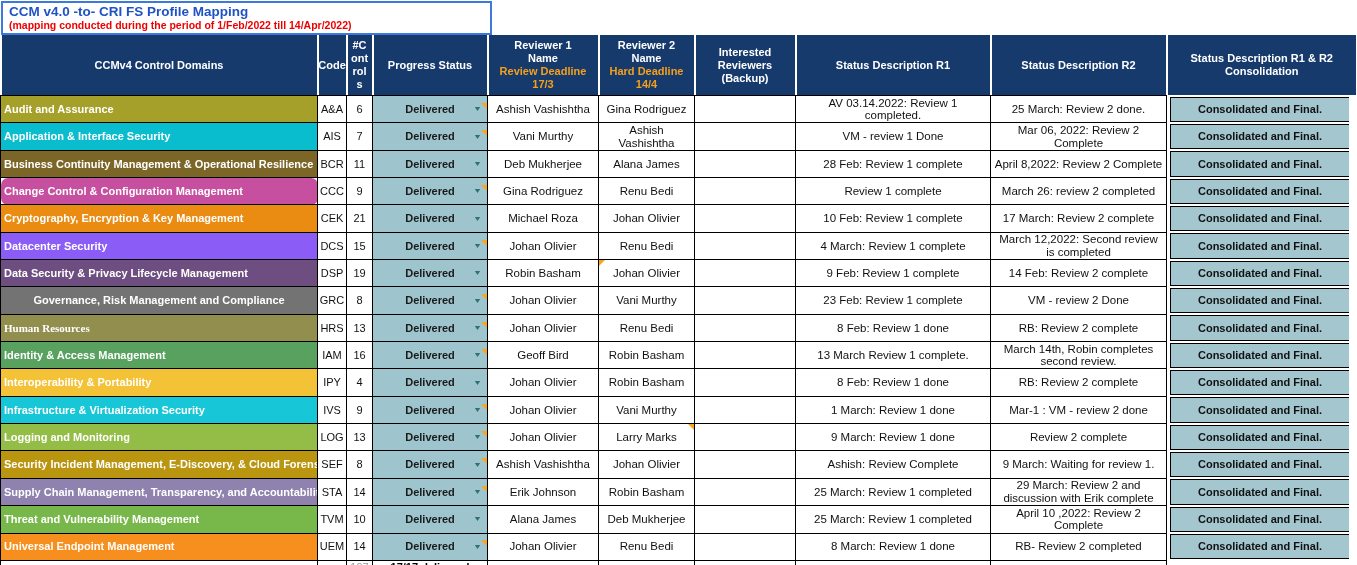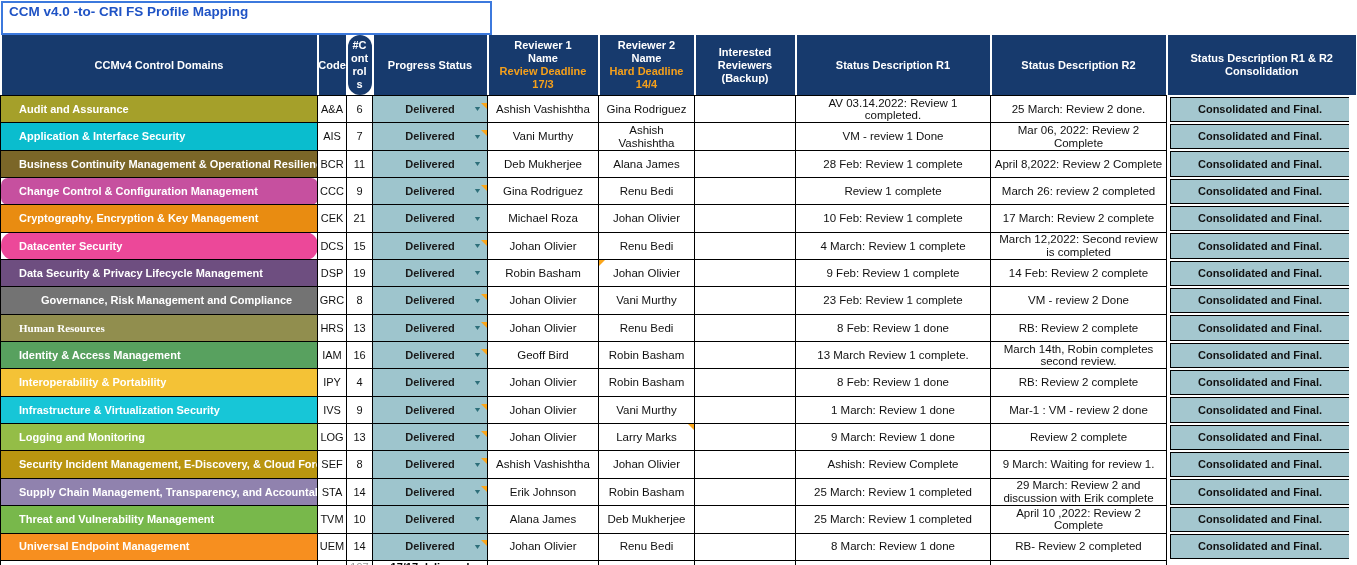--- a/index.html
+++ b/index.html
@@ -77,6 +77,7 @@
 
 <div class="title-box">
   <div class="title-main">CCM v4.0 -to- CRI FS Profile Mapping</div>
+  <div class="title-sub">(mapping conducted during the period of 1/Feb/2022 till 14/Apr/2022)</div>
 </div>
 
 <table class="sheet">

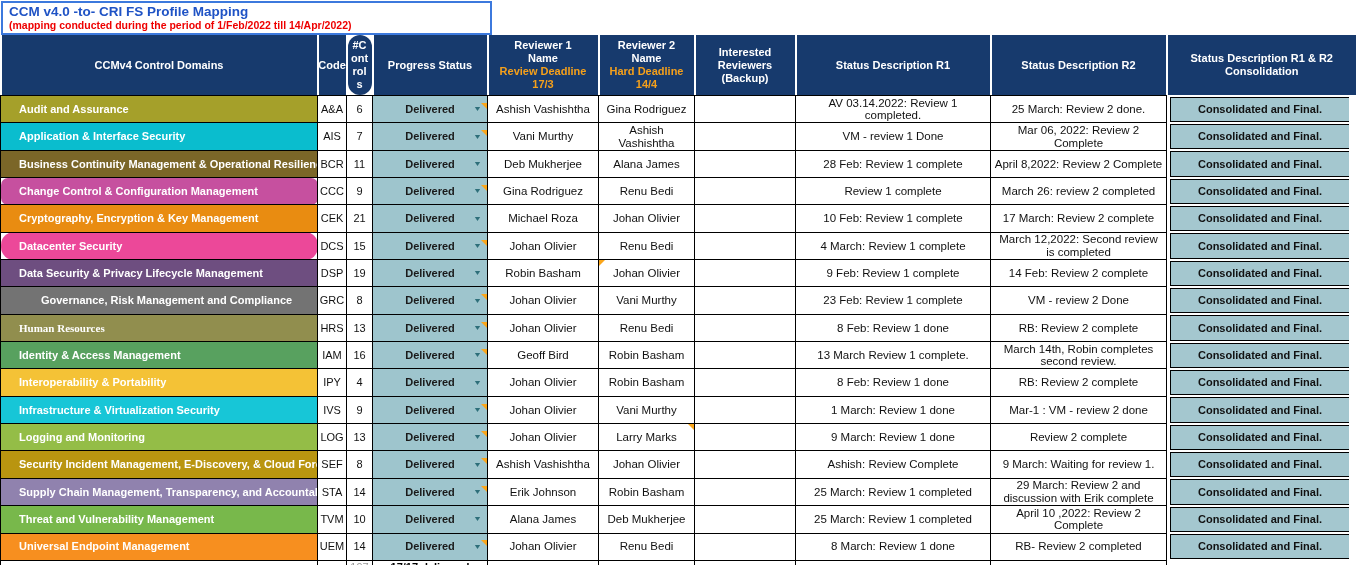--- a/index.html
+++ b/index.html
@@ -28,7 +28,7 @@
     font-size:11px;line-height:13px;text-align:center;padding:0 2px;box-sizing:border-box;
     overflow:hidden;
   }
-  th.h-controls .hcell{word-break:break-all;border-radius:12px;}
+  th.h-controls .hcell{word-break:break-all;}
   th .deadline{color:#F5A01B;}
   
   tr.data-row{height:27.35px;}

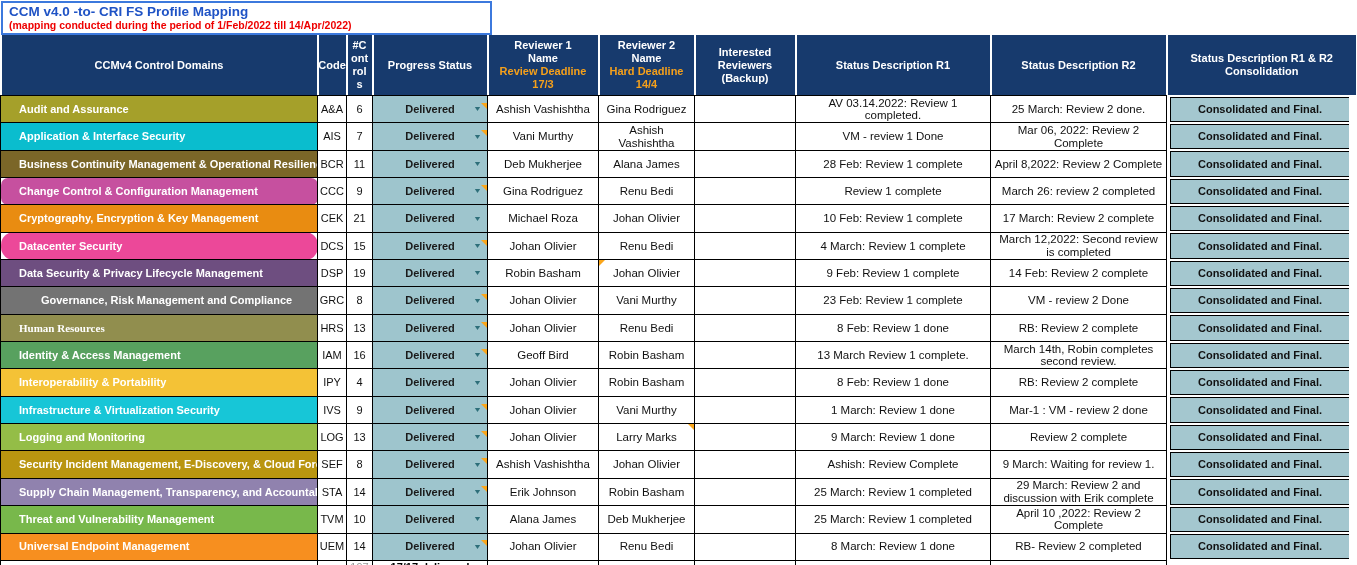--- a/index.html
+++ b/index.html
@@ -37,7 +37,7 @@
     font-size:11.5px;color:#111;overflow:hidden;line-height:12.5px;background:#fff;
   }
   td.c-domain{
-    text-align:left;padding-left:18px;font-weight:bold;color:#fff;font-size:11px;
+    text-align:left;padding-left:3px;font-weight:bold;color:#fff;font-size:11px;
     white-space:nowrap;
   }
   td.c-code,td.c-controls{font-size:11px;padding:0 1px;}

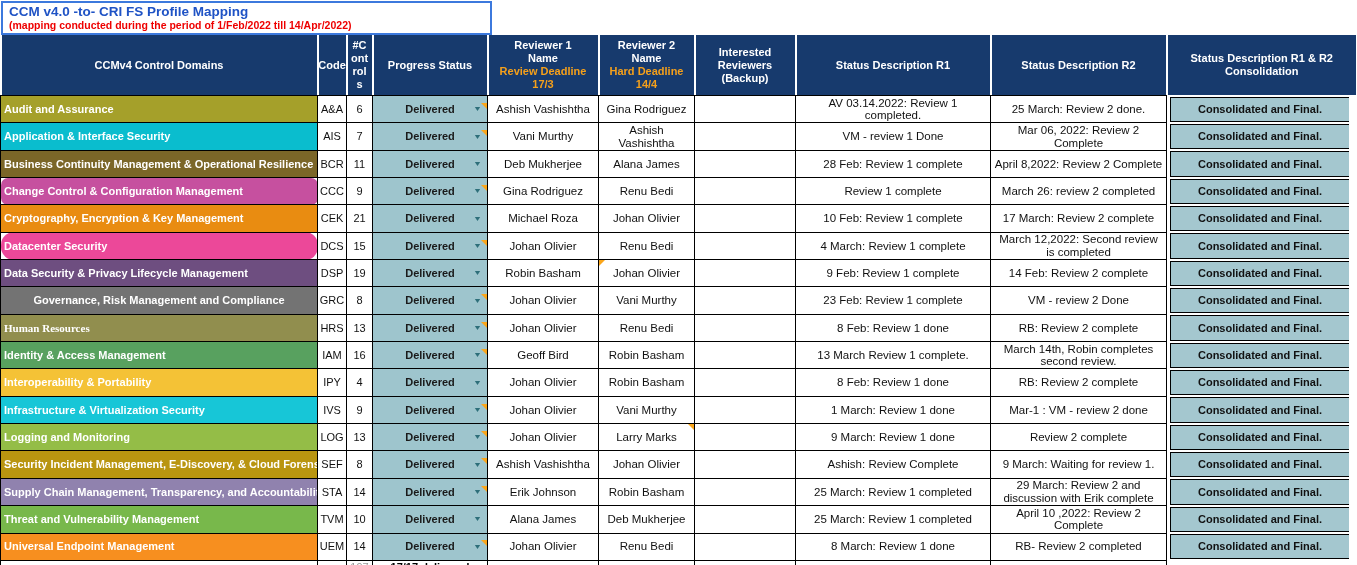--- a/index.html
+++ b/index.html
@@ -254,7 +254,7 @@
     </td>
   </tr>
       <tr class="data-row">
-    <td class="c-domain" style="background: #ec4899; border-radius: 13px;">Datacenter Security</td>
+    <td class="c-domain" style="background: #8b5cf6;">Datacenter Security</td>
     <td class="c-code">DCS</td>
     <td class="c-controls">15</td>
     <td class="c-status">

